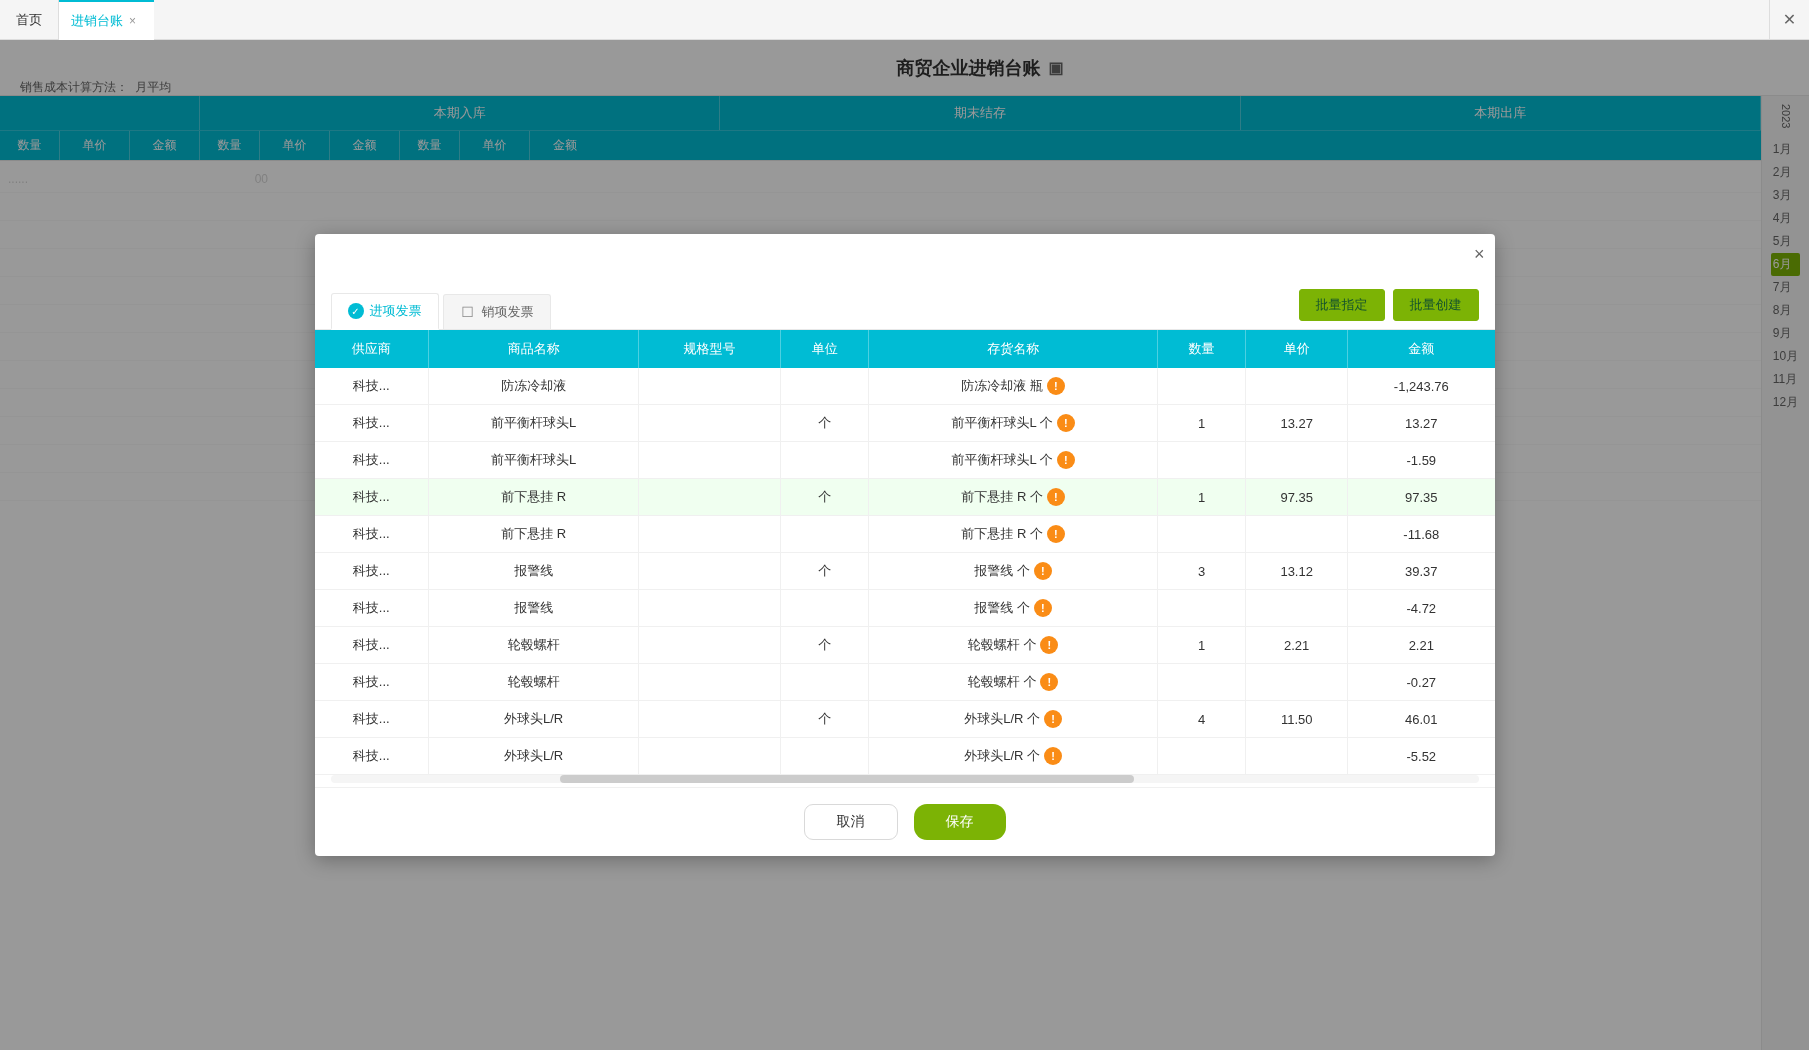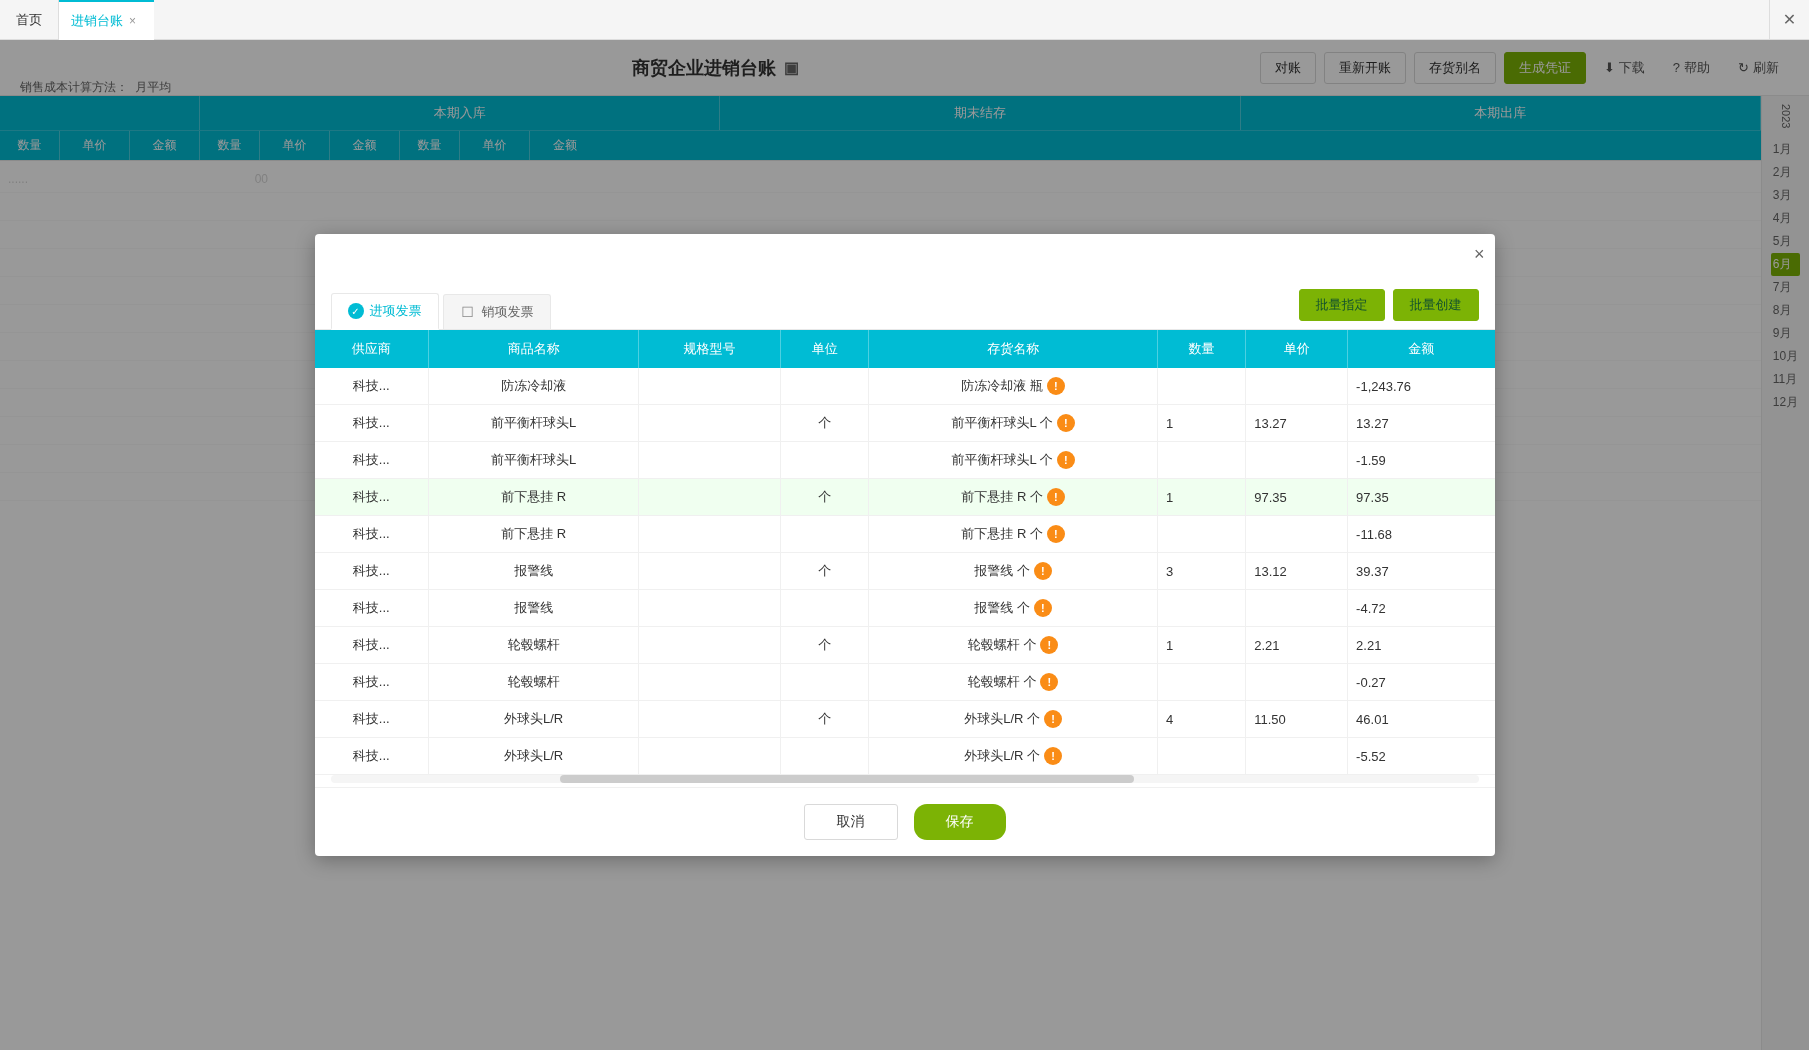--- a/index.html
+++ b/index.html
@@ -370,24 +370,6 @@
     <div class="toolbar-title">
       <span>商贸企业进销台账</span>
       <span class="doc-icon">▣</span>
-    </div>
-    <div class="toolbar-actions">
-      <button class="btn btn-outline">对账</button>
-      <button class="btn btn-outline">重新开账</button>
-      <button class="btn btn-outline">存货别名</button>
-      <button class="btn btn-green">生成凭证</button>
-      <button class="btn-icon">
-        <span>⬇</span>
-        <span>下载</span>
-      </button>
-      <button class="btn-icon">
-        <span>?</span>
-        <span>帮助</span>
-      </button>
-      <button class="btn-icon">
-        <span>↻</span>
-        <span>刷新</span>
-      </button>
     </div>
   </div>
 

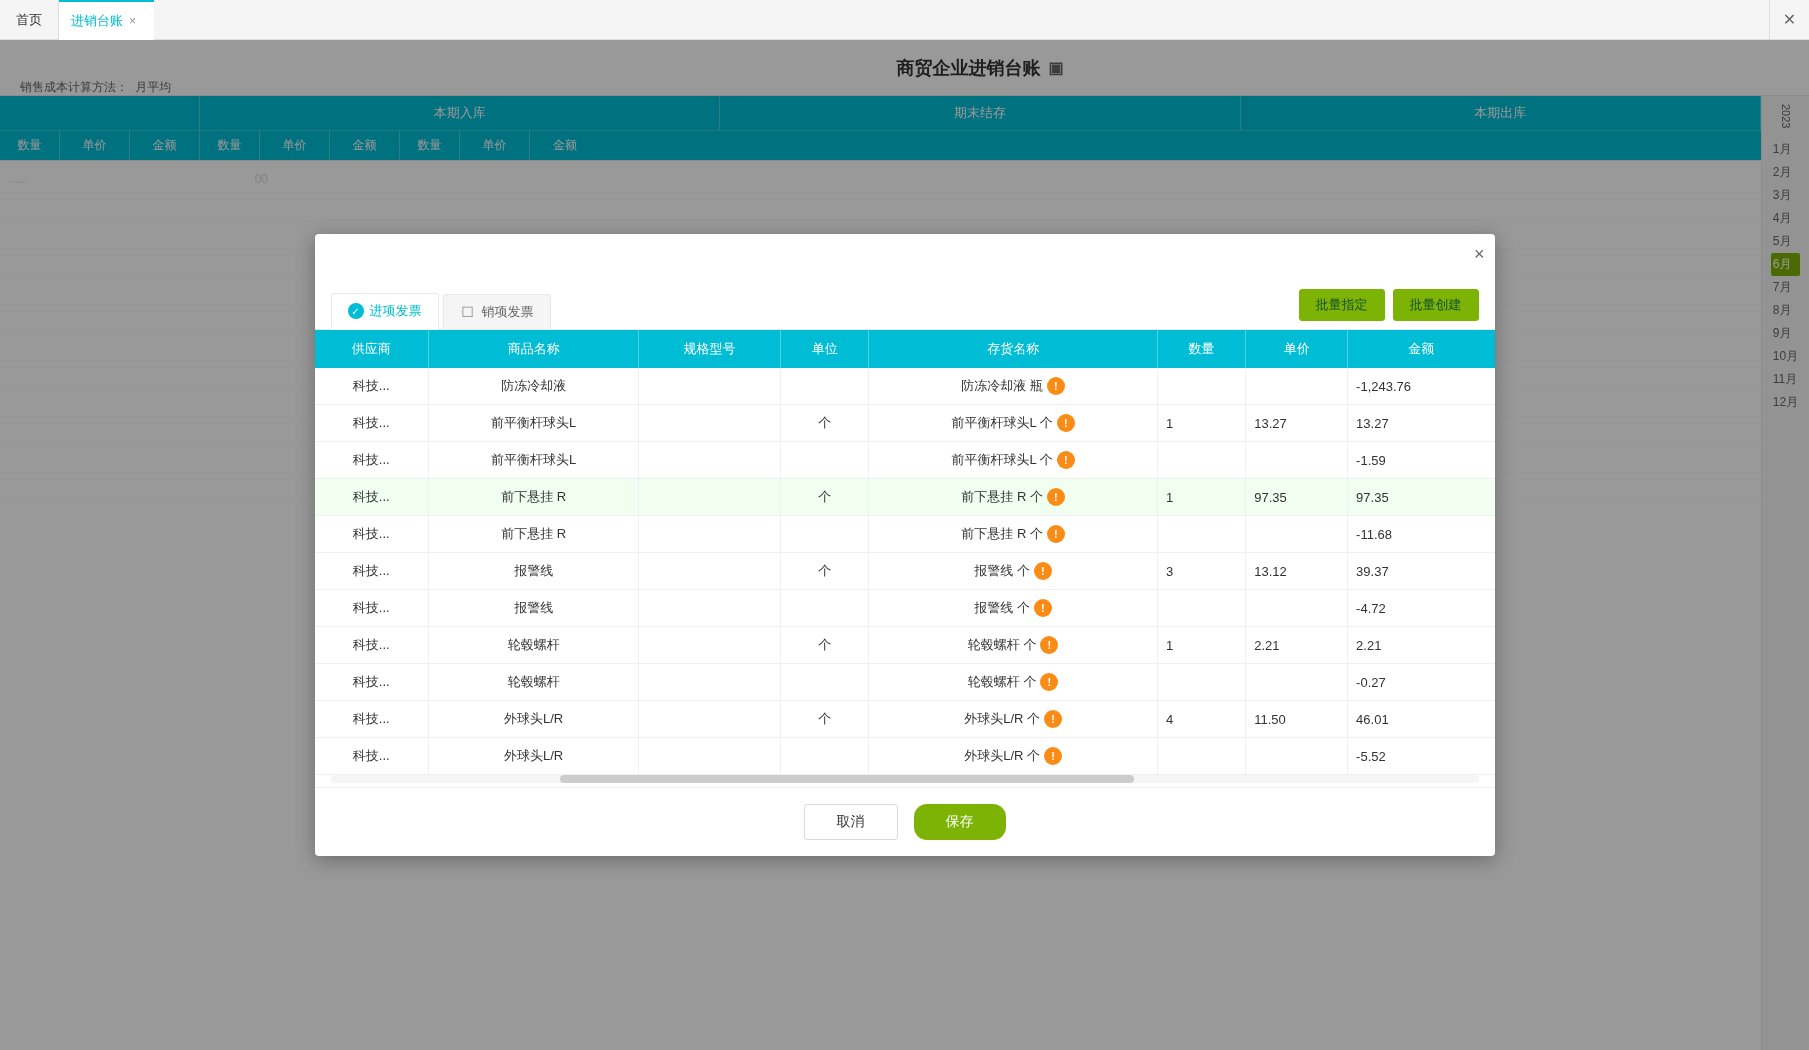--- a/index.html
+++ b/index.html
@@ -258,7 +258,7 @@
     }
     .modal-table tbody td:last-child { border-right: none; }
     .modal-table tbody td.left { text-align: center; }
-    .modal-table tbody td.right { text-align: left; }
+    .modal-table tbody td.right { text-align: center; }
     .warning-icon {
       display: inline-flex;
       align-items: center;

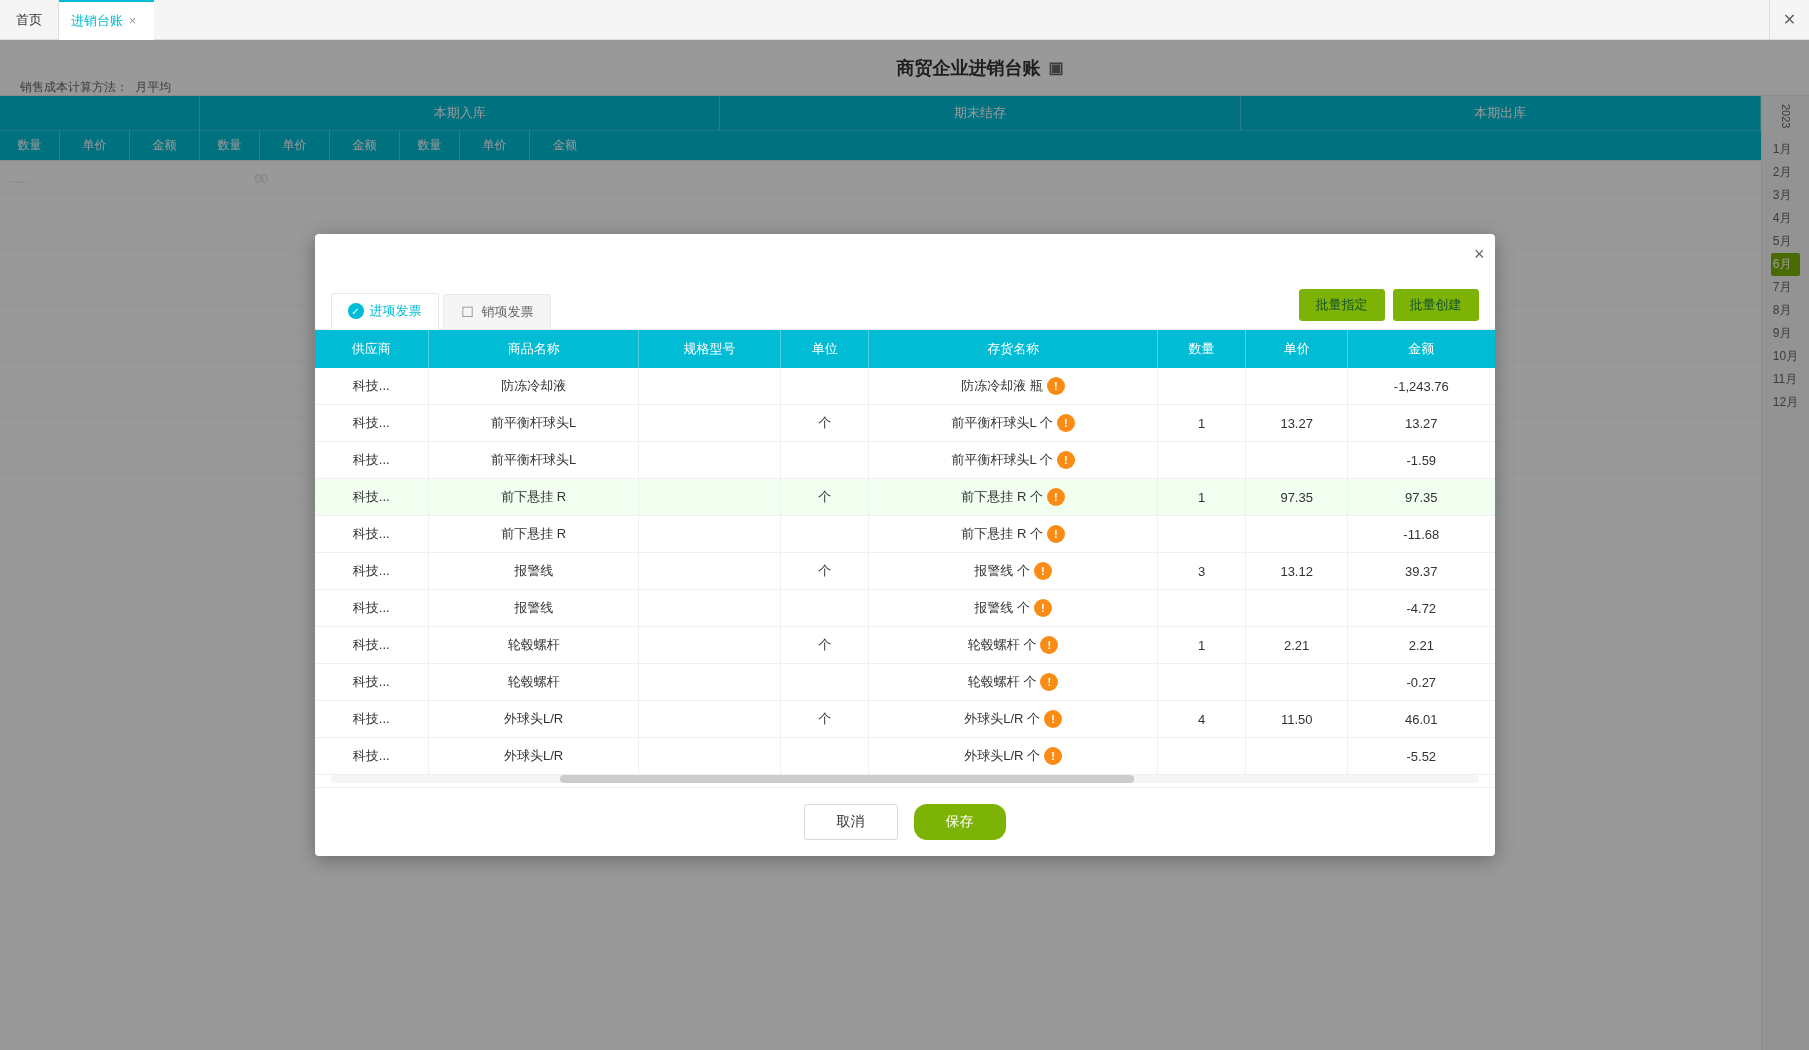--- a/index.html
+++ b/index.html
@@ -285,7 +285,7 @@
       padding: 8px 32px;
       border: 1px solid #d9d9d9;
       background: #fff;
-      border-radius: 3px;
+      border-radius: 9px;
       cursor: pointer;
       font-size: 14px;
       color: #333;

